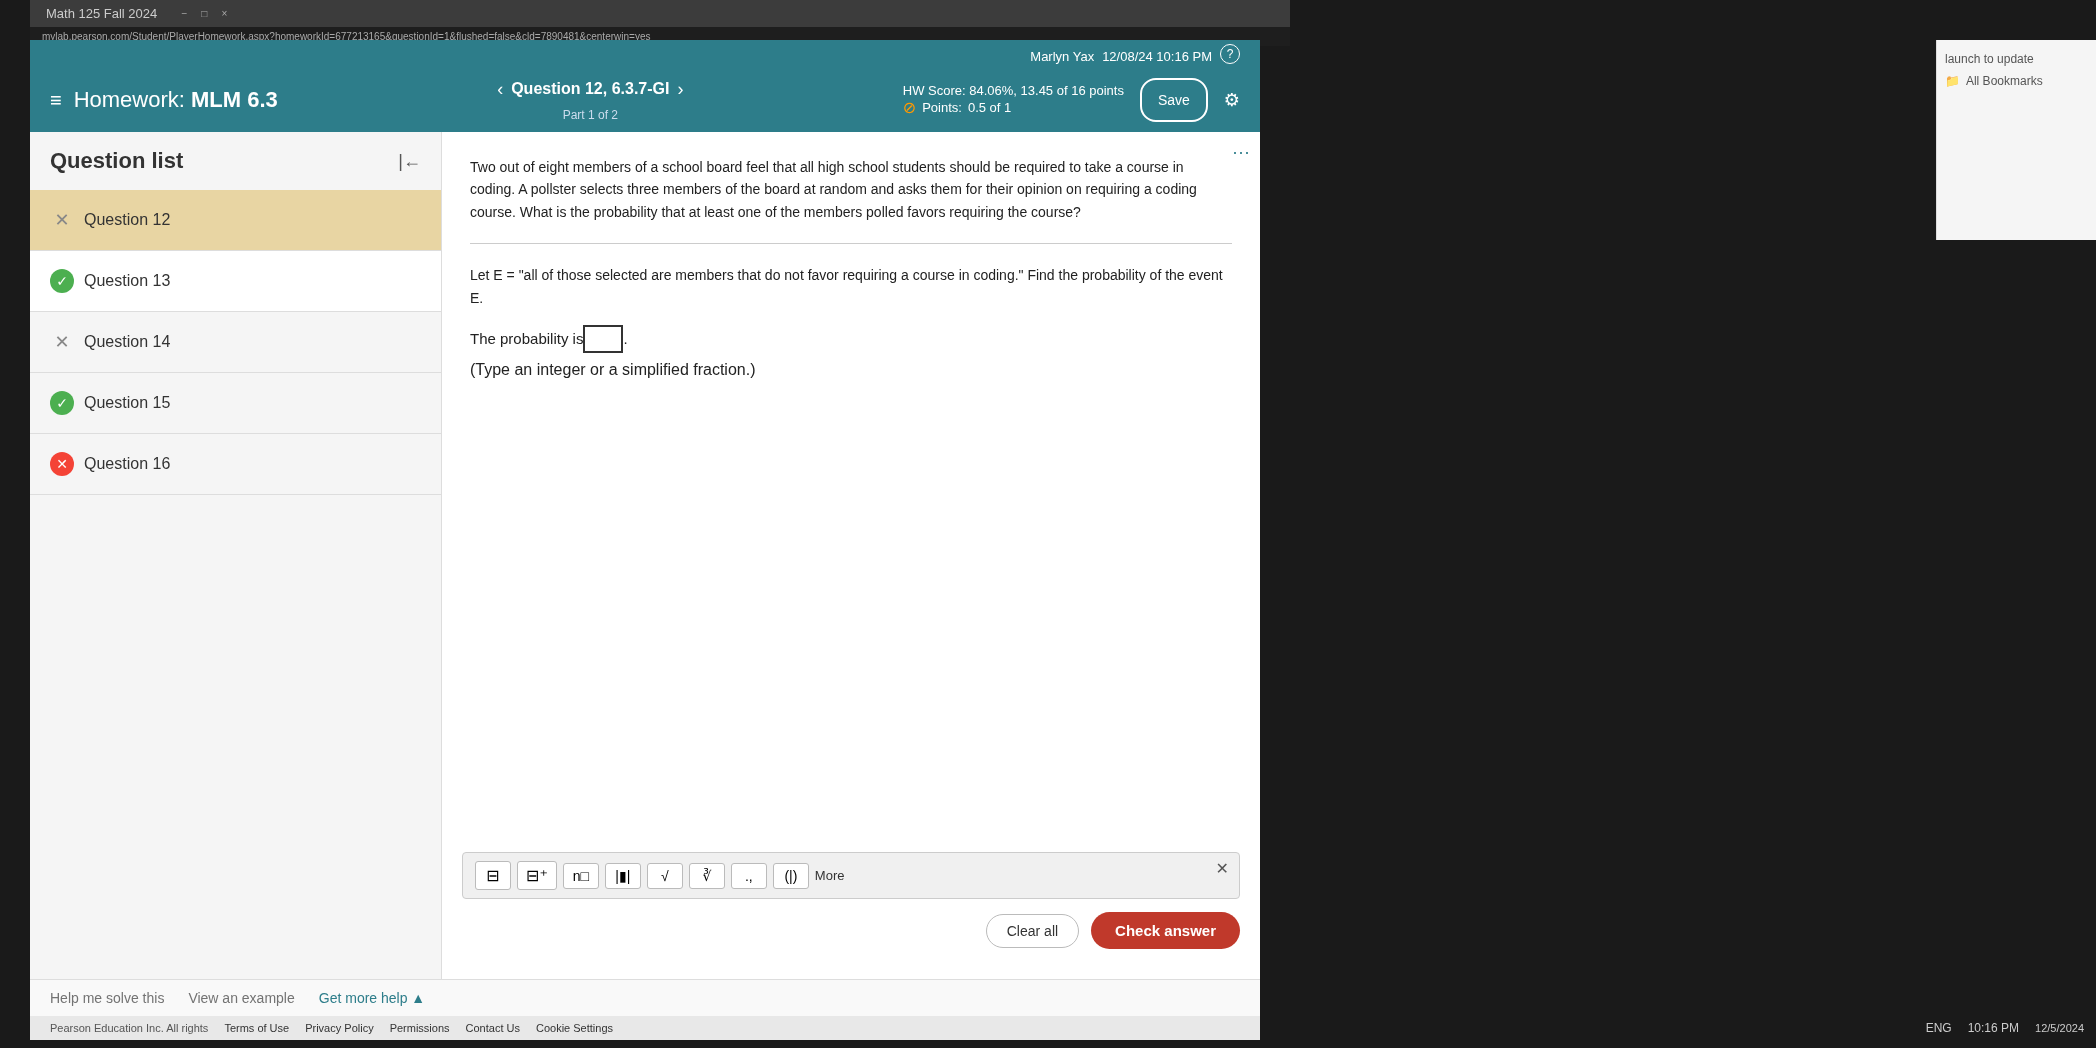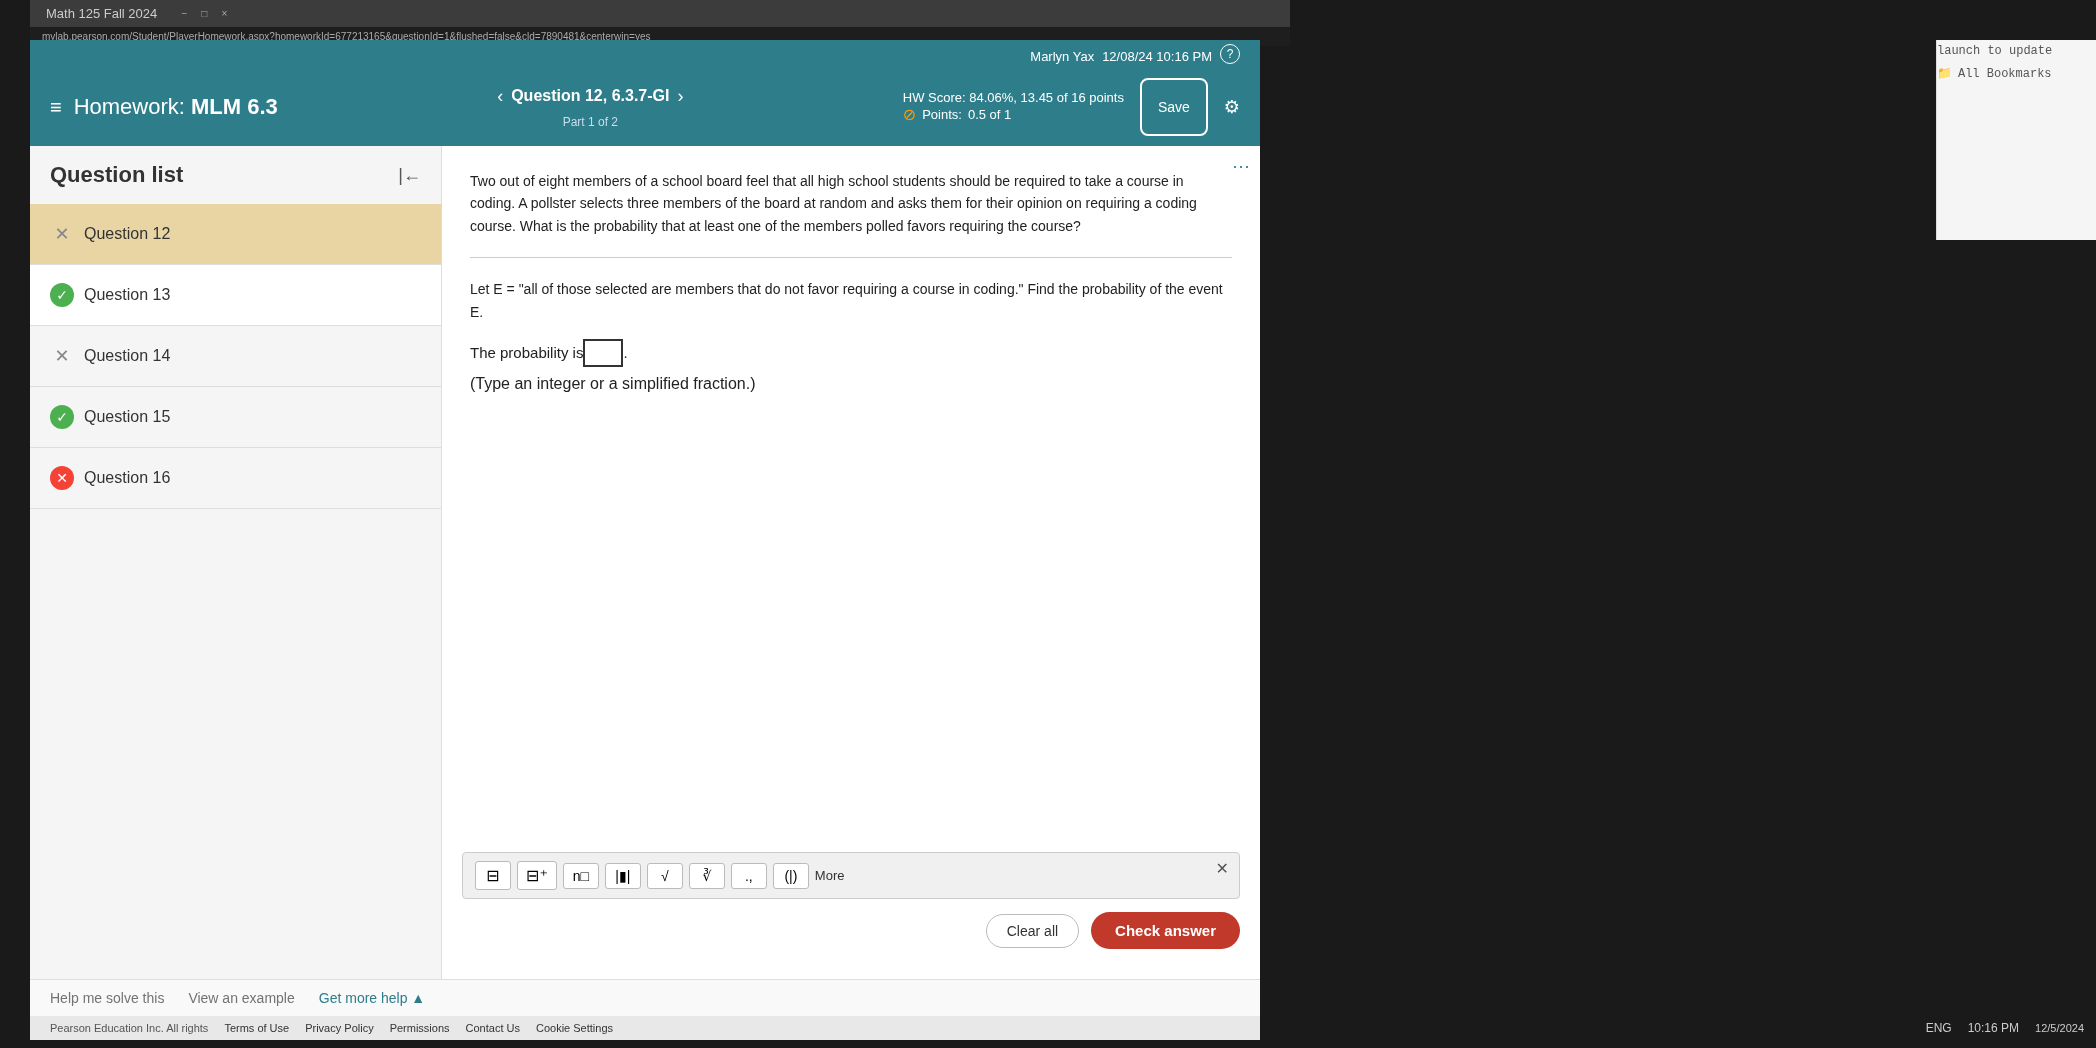--- a/index.html
+++ b/index.html
@@ -394,9 +394,9 @@
       background: #f5f5f5;
       border-left: 1px solid #ddd;
       height: 200px;
+      padding: 8px;
       font-size: 12px;
       color: #555;
-      font-family: Liberation Mono, monospace;
     }
     .right-panel-item {
       display: flex;

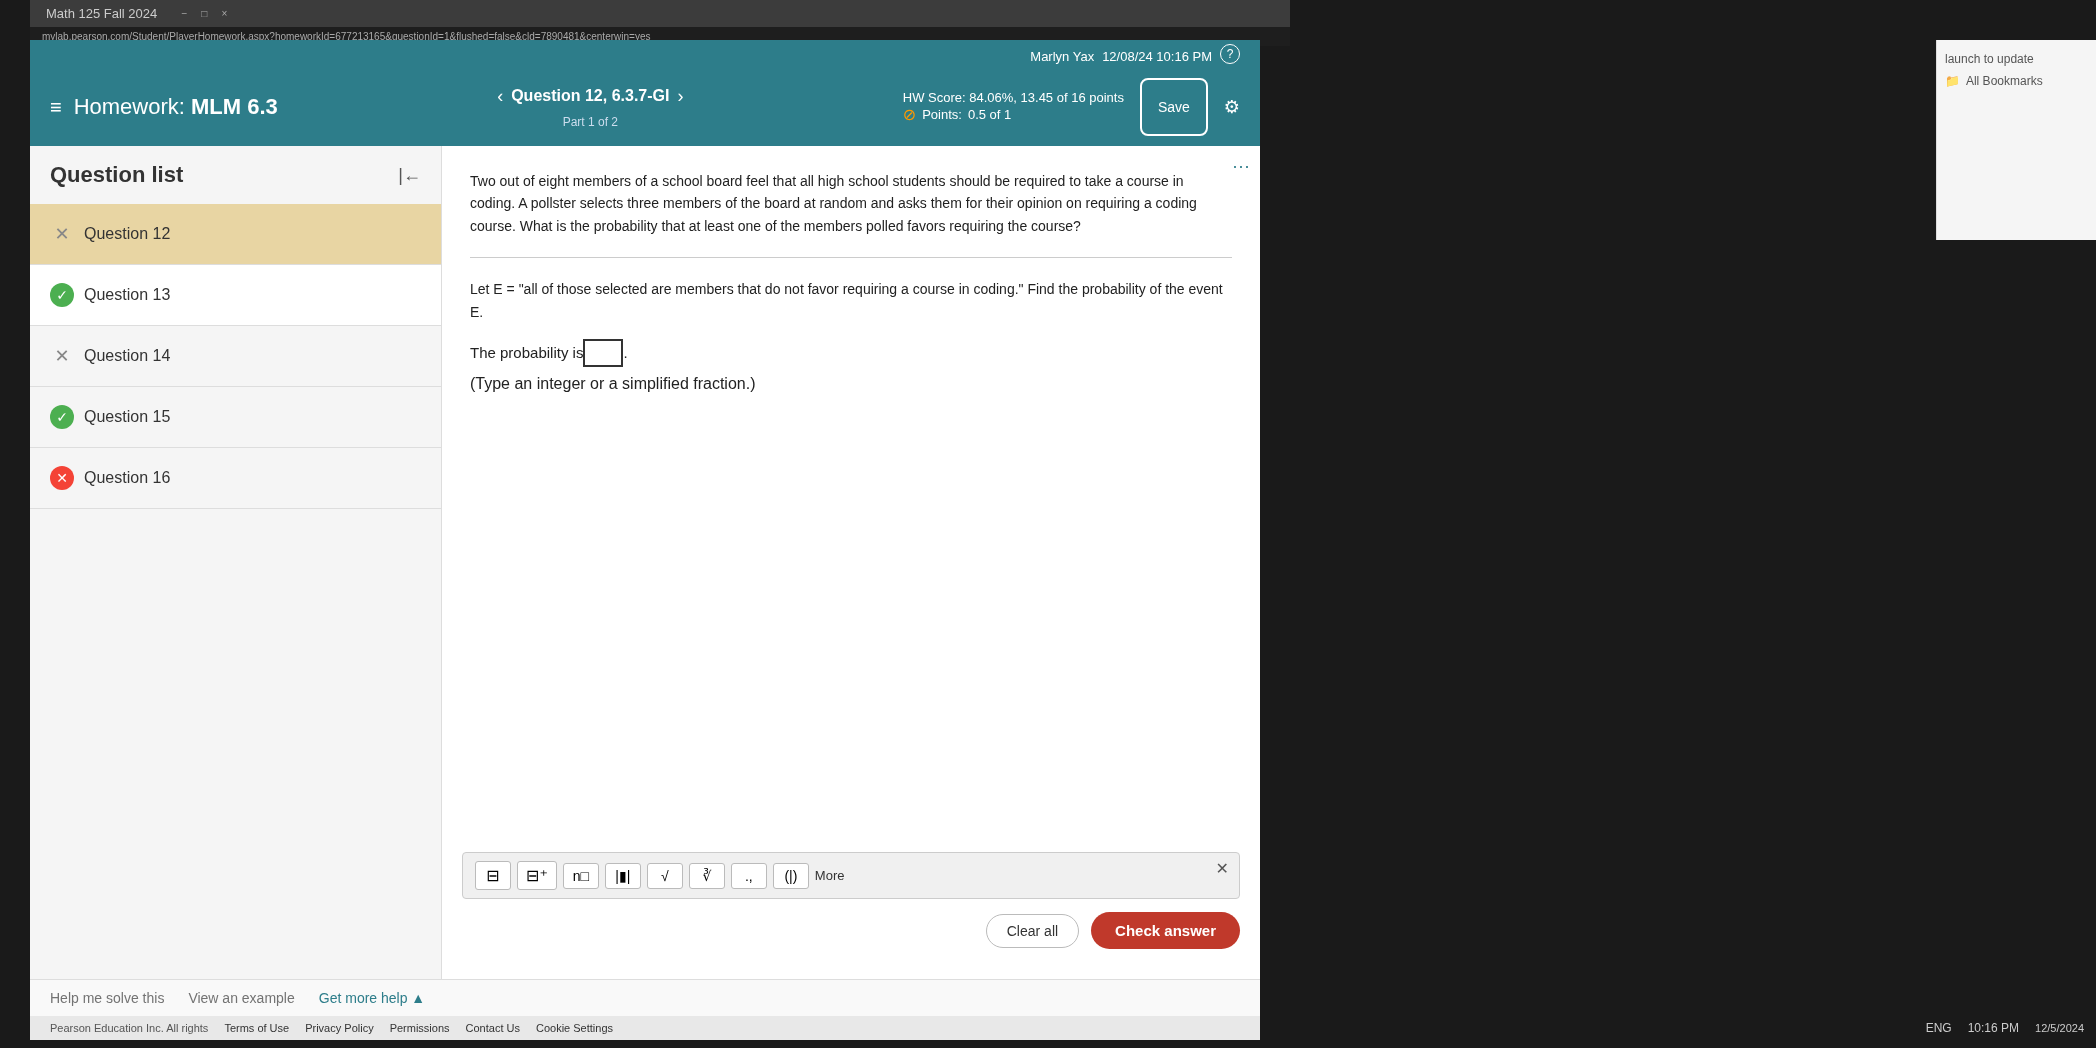--- a/index.html
+++ b/index.html
@@ -135,8 +135,8 @@
       background: #2d7d8a;
       border: 2px solid white;
       color: white;
-      padding: 19px 16px;
-      border-radius: 8px;
+      padding: 12px 16px;
+      border-radius: 16px;
       cursor: pointer;
       font-size: 14px;
     }

